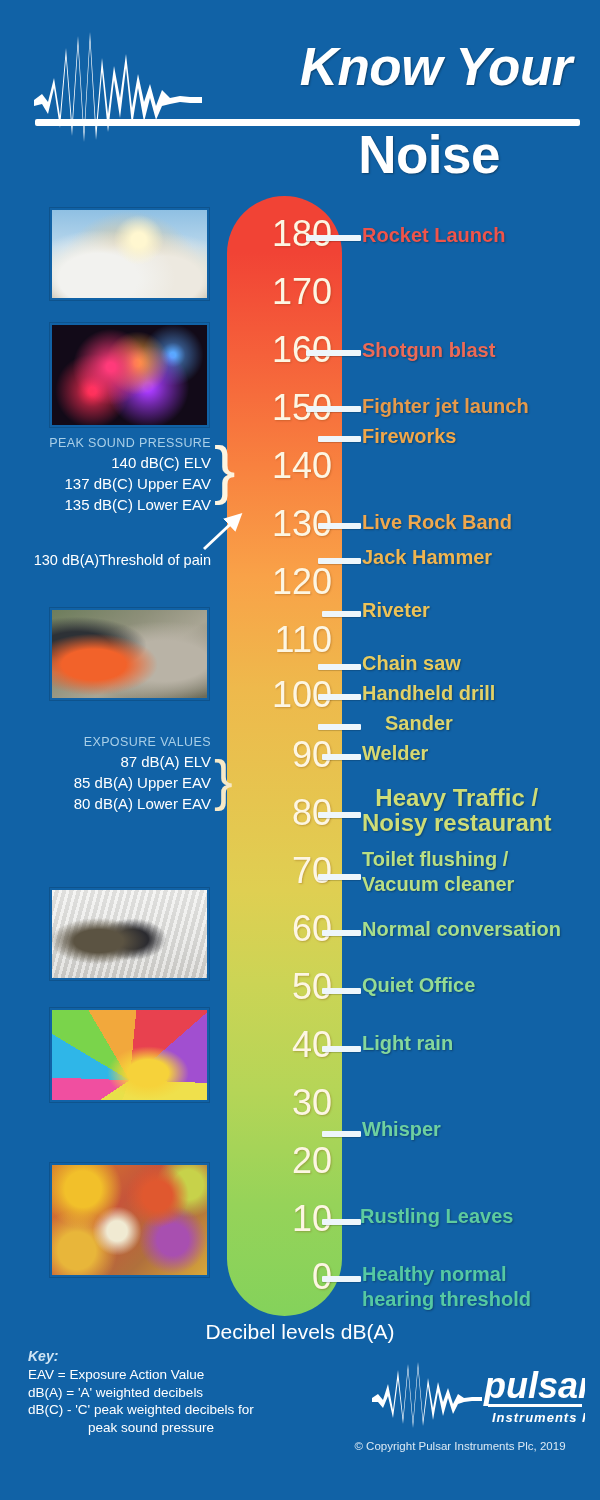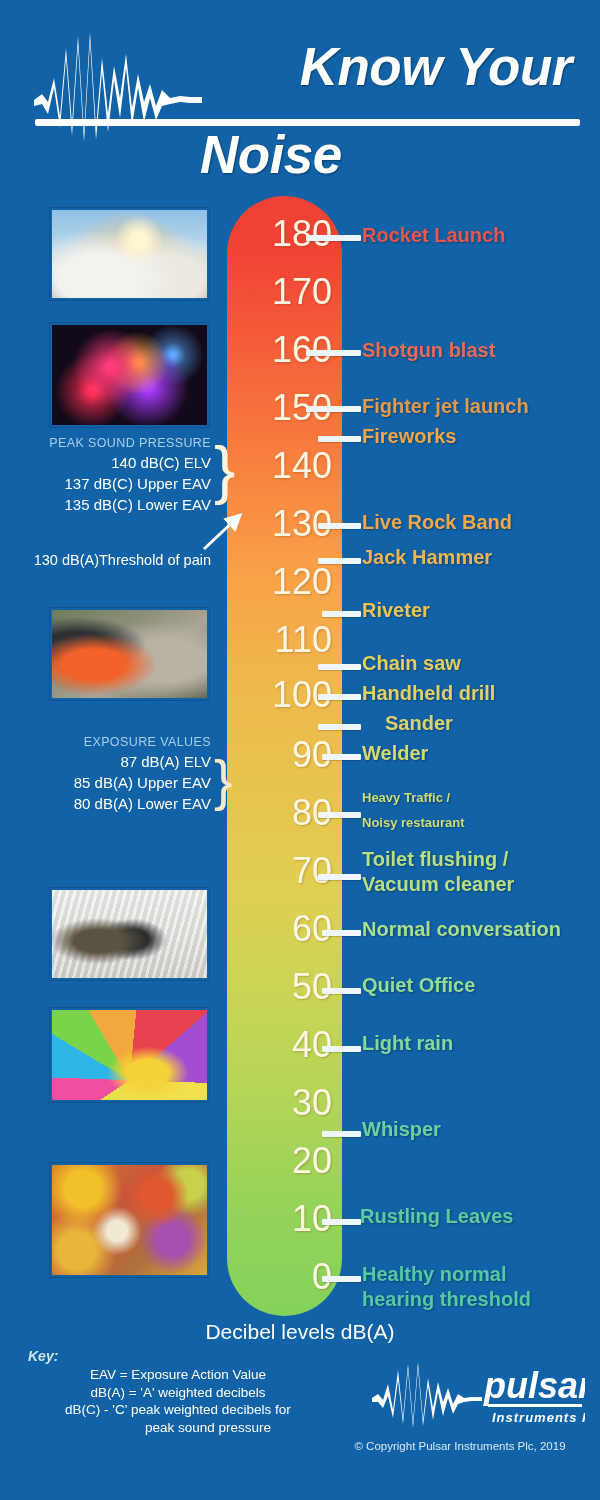--- a/index.html
+++ b/index.html
@@ -29,8 +29,8 @@
   }
   .title-line2{
     position:absolute;left:0;top:104px;width:300px;
-    color:#ffffff;
-    font-size:53px;font-weight:bold;font-style:italic;
+    text-align:right;color:#ffffff;
+    font-size:53px;font-weight:bold;
     letter-spacing:-0.5px;line-height:1;
     text-shadow:1px 1px 2px rgba(0,0,0,.35);
   }

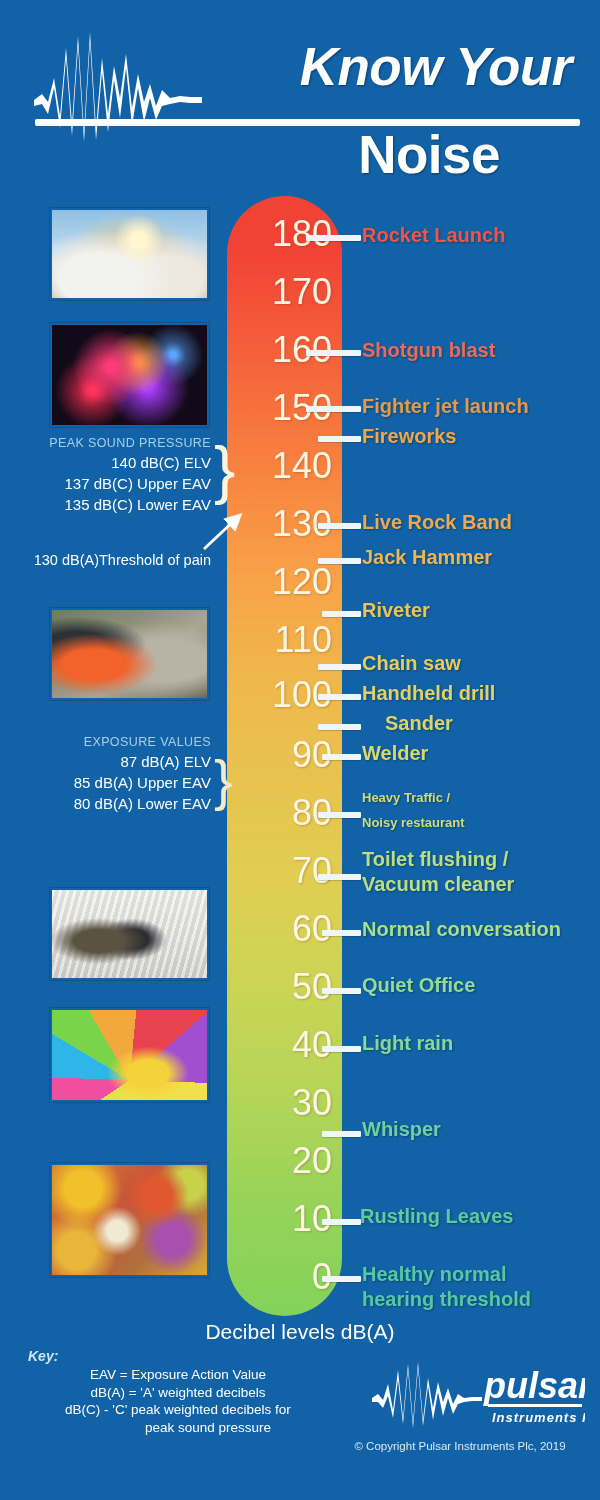--- a/index.html
+++ b/index.html
@@ -242,7 +242,7 @@
     <div class="rlabel" style="top:683px;left:362px;color:#e2d167;font-size:20px;">Handheld drill</div>
     <div class="rlabel" style="top:713px;left:362px;color:#dbd46c;font-size:20px;margin-left:23px;">Sander</div>
     <div class="rlabel" style="top:743px;left:362px;color:#d7d870;font-size:20px;">Welder</div>
-    <div class="rlabel" style="top:785px;left:362px;color:#cedd77;font-size:13px;line-height:25px;">Heavy Traffic /
+    <div class="rlabel" style="top:785px;left:362px;color:#cedd77;font-size:24px;line-height:25px;text-align:center;">Heavy Traffic /
 Noisy restaurant</div>
     <div class="rlabel" style="top:847px;left:362px;color:#badf83;font-size:20px;line-height:25px;">Toilet flushing /
 Vacuum cleaner</div>

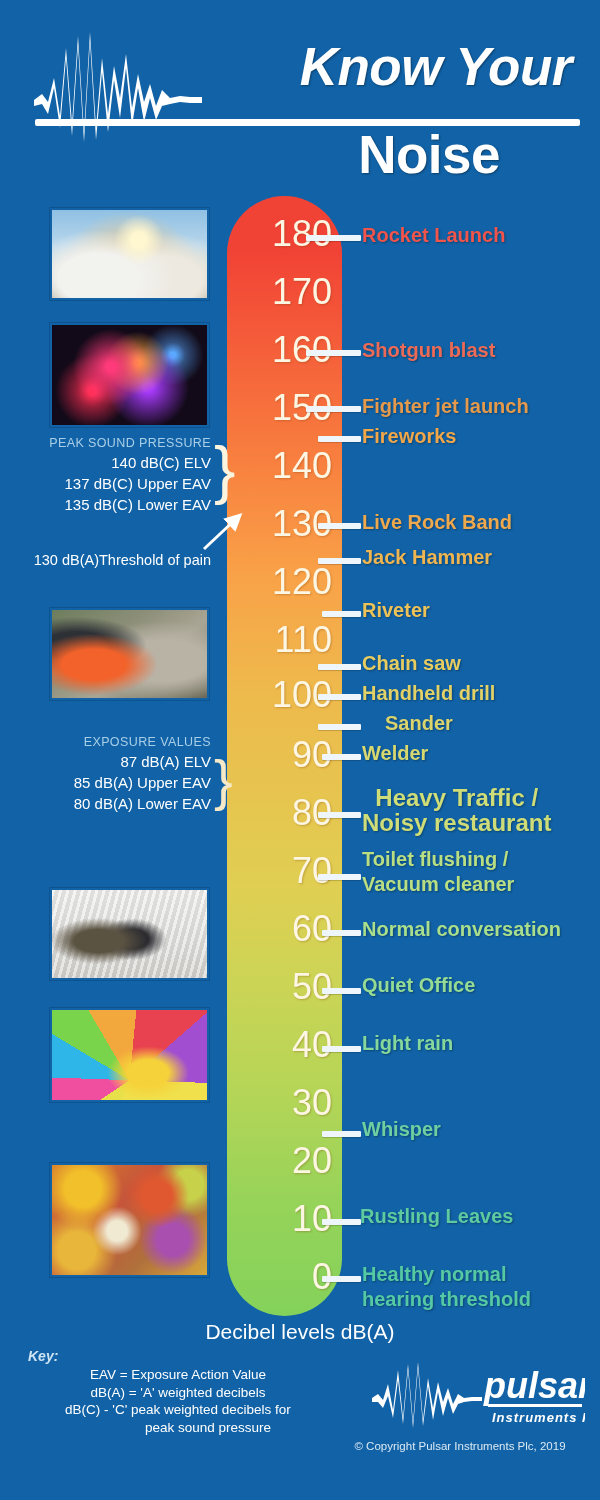--- a/index.html
+++ b/index.html
@@ -105,7 +105,7 @@
     font-size:14px;font-weight:bold;font-style:italic;color:#cfe4f3;
     margin-bottom:2px;
   }
-  .key-line{font-size:13.5px;line-height:17.5px;color:#ffffff;text-align:center;}
+  .key-line{font-size:13.5px;line-height:17.5px;color:#ffffff;}
   .key-indent{padding-left:48px;}
   .key-indent2{padding-left:60px;}
 

